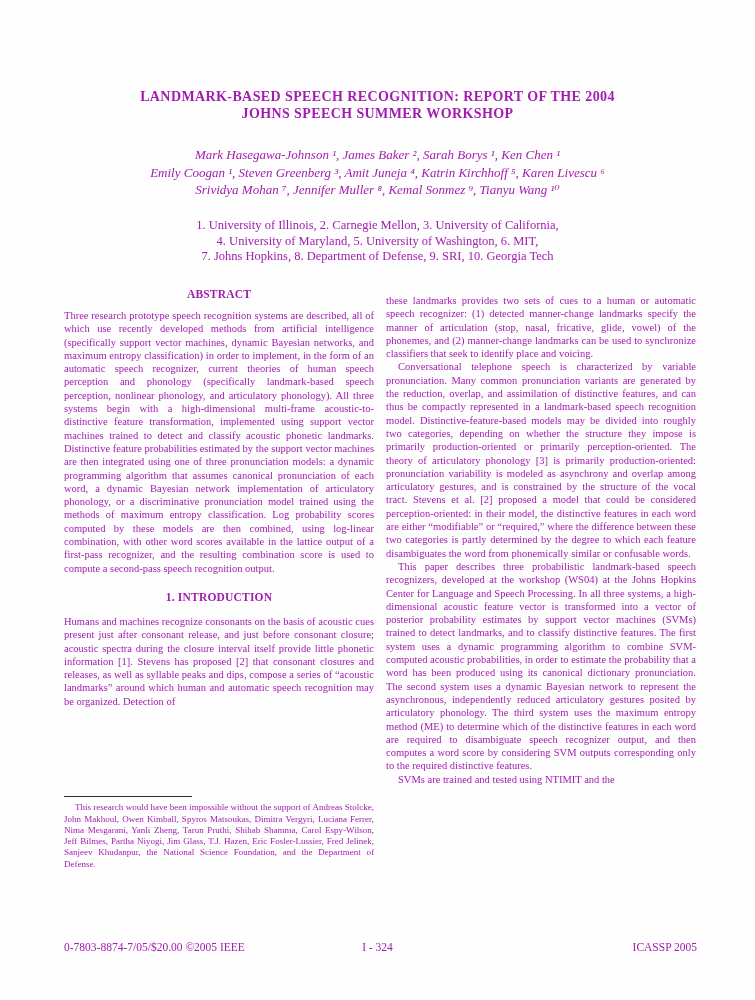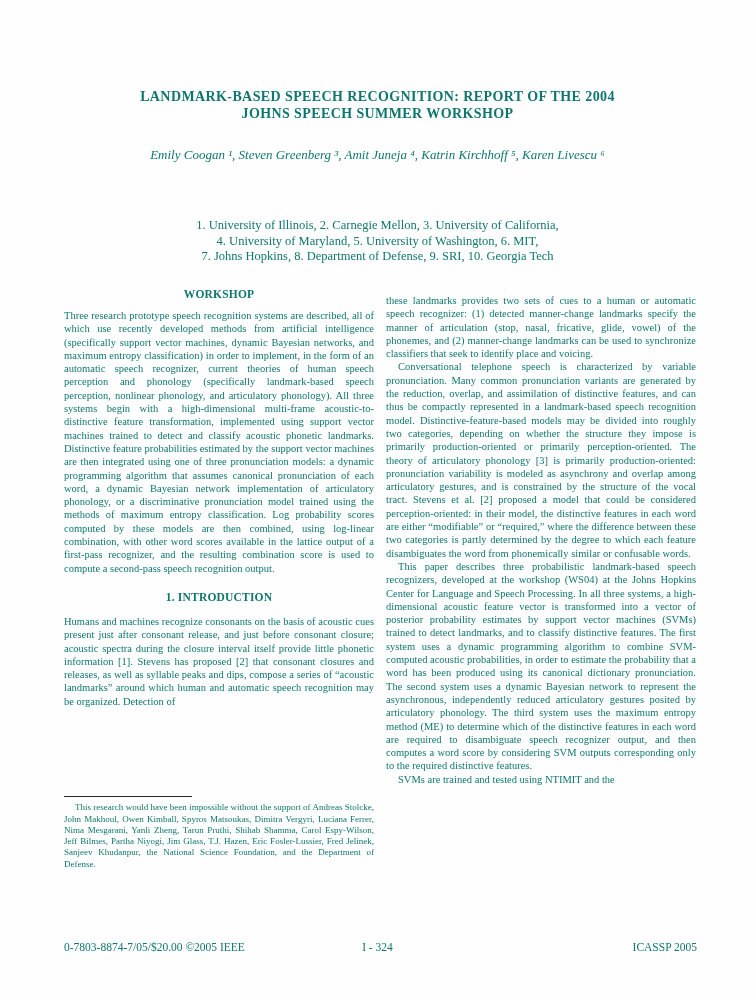--- a/index.html
+++ b/index.html
@@ -12,7 +12,7 @@
     width: 755px;
     height: 1000px;
     background: #fefefe;
-    color: #0f766e;
+    color: #a21caf;
     font-family: "Liberation Serif", "DejaVu Serif", serif;
     overflow: hidden;
   }

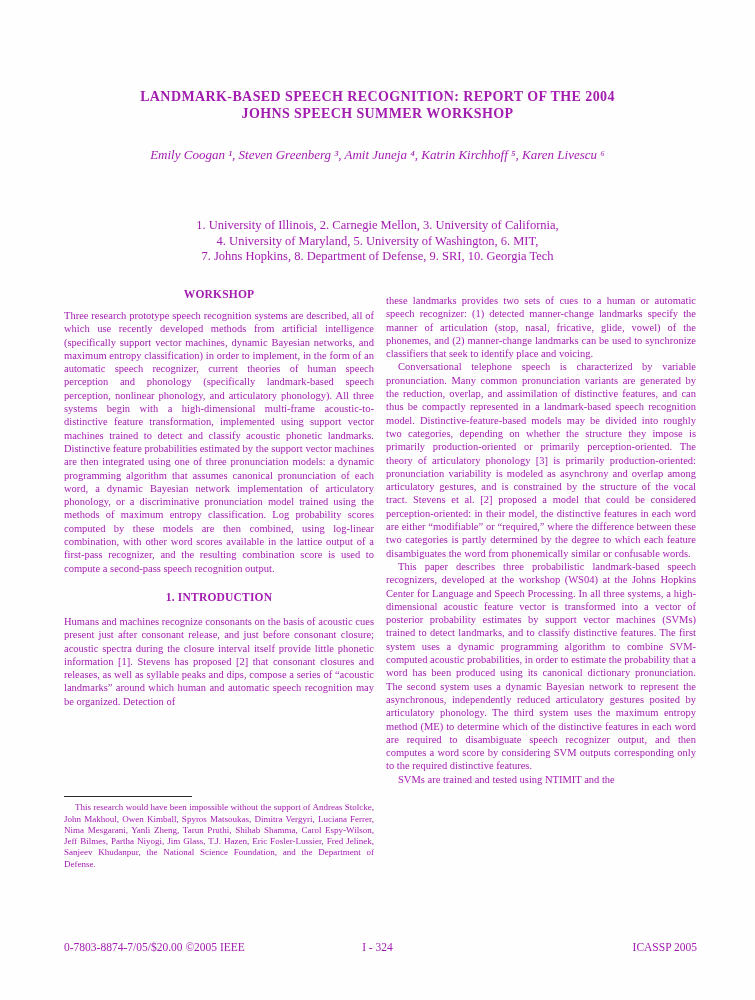--- a/index.html
+++ b/index.html
@@ -122,6 +122,7 @@
   </div>
 
   <div class="authors-block">
+    <div class="author-line">Mark Hasegawa-Johnson ¹, James Baker ², Sarah Borys ¹, Ken Chen ¹</div>
     <div class="author-line">Emily Coogan ¹, Steven Greenberg ³, Amit Juneja ⁴, Katrin Kirchhoff ⁵, Karen Livescu ⁶</div>
   </div>
 

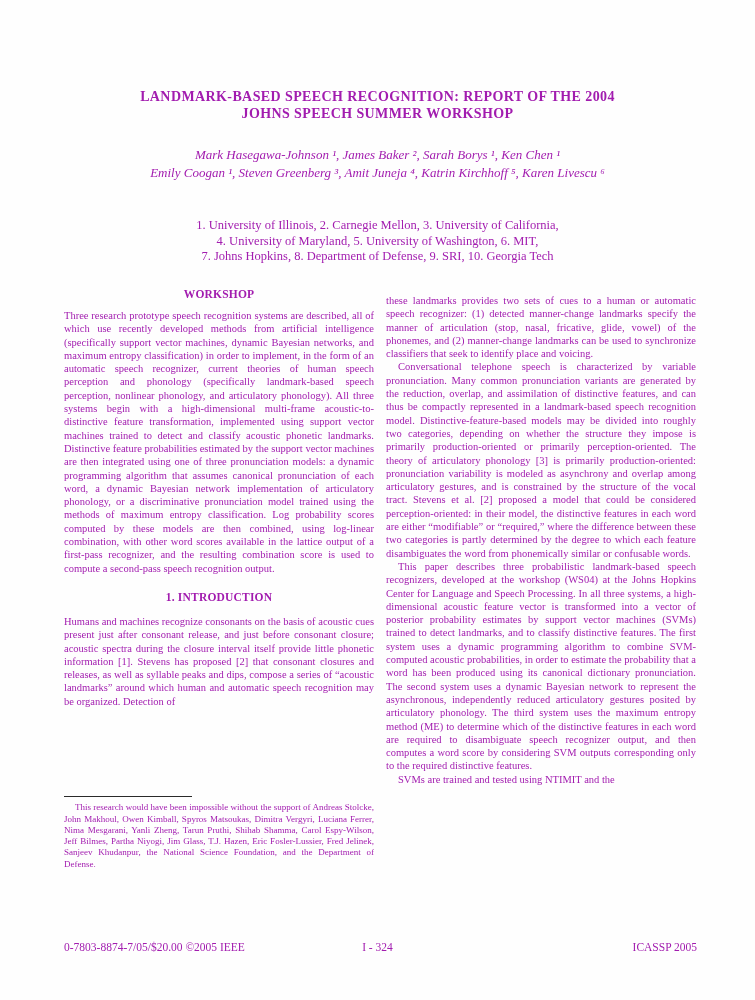--- a/index.html
+++ b/index.html
@@ -124,6 +124,7 @@
   <div class="authors-block">
     <div class="author-line">Mark Hasegawa-Johnson ¹, James Baker ², Sarah Borys ¹, Ken Chen ¹</div>
     <div class="author-line">Emily Coogan ¹, Steven Greenberg ³, Amit Juneja ⁴, Katrin Kirchhoff ⁵, Karen Livescu ⁶</div>
+    <div class="author-line">Srividya Mohan ⁷, Jennifer Muller ⁸, Kemal Sonmez ⁹, Tianyu Wang ¹⁰</div>
   </div>
 
   <div class="affiliations-block">

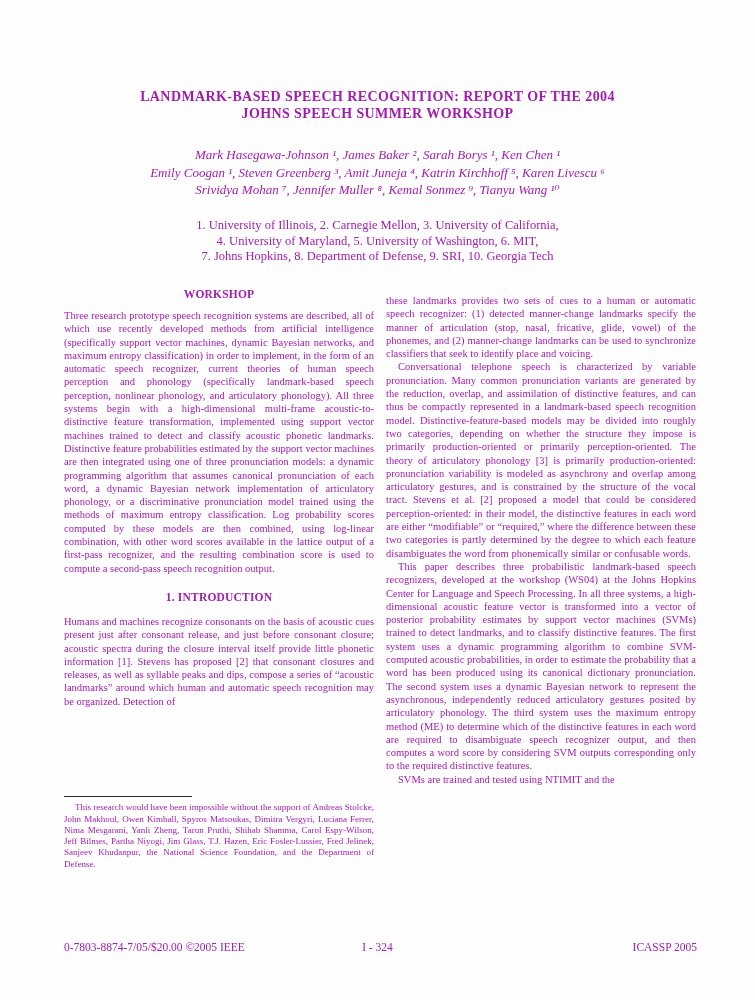--- a/index.html
+++ b/index.html
@@ -134,7 +134,7 @@
   </div>
 
   <div class="col col-left">
-    <h2 class="section-heading">WORKSHOP</h2>
+    <h2 class="section-heading">ABSTRACT</h2>
     <p class="body-par">Three research prototype speech recognition systems are described, all of which use recently developed methods from artificial intelligence (specifically support vector machines, dynamic Bayesian networks, and maximum entropy classification) in order to implement, in the form of an automatic speech recognizer, current theories of human speech perception and phonology (specifically landmark-based speech perception, nonlinear phonology, and articulatory phonology). All three systems begin with a high-dimensional multi-frame acoustic-to-distinctive feature transformation, implemented using support vector machines trained to detect and classify acoustic phonetic landmarks. Distinctive feature probabilities estimated by the support vector machines are then integrated using one of three pronunciation models: a dynamic programming algorithm that assumes canonical pronunciation of each word, a dynamic Bayesian network implementation of articulatory phonology, or a discriminative pronunciation model trained using the methods of maximum entropy classification. Log probability scores computed by these models are then combined, using log-linear combination, with other word scores available in the lattice output of a first-pass recognizer, and the resulting combination score is used to compute a second-pass speech recognition output.</p>
     <h2 class="section-heading intro-heading">1. INTRODUCTION</h2>
     <p class="body-par">Humans and machines recognize consonants on the basis of acoustic cues present just after consonant release, and just before consonant closure; acoustic spectra during the closure interval itself provide little phonetic information [1]. Stevens has proposed [2] that consonant closures and releases, as well as syllable peaks and dips, compose a series of “acoustic landmarks” around which human and automatic speech recognition may be organized. Detection of</p>

